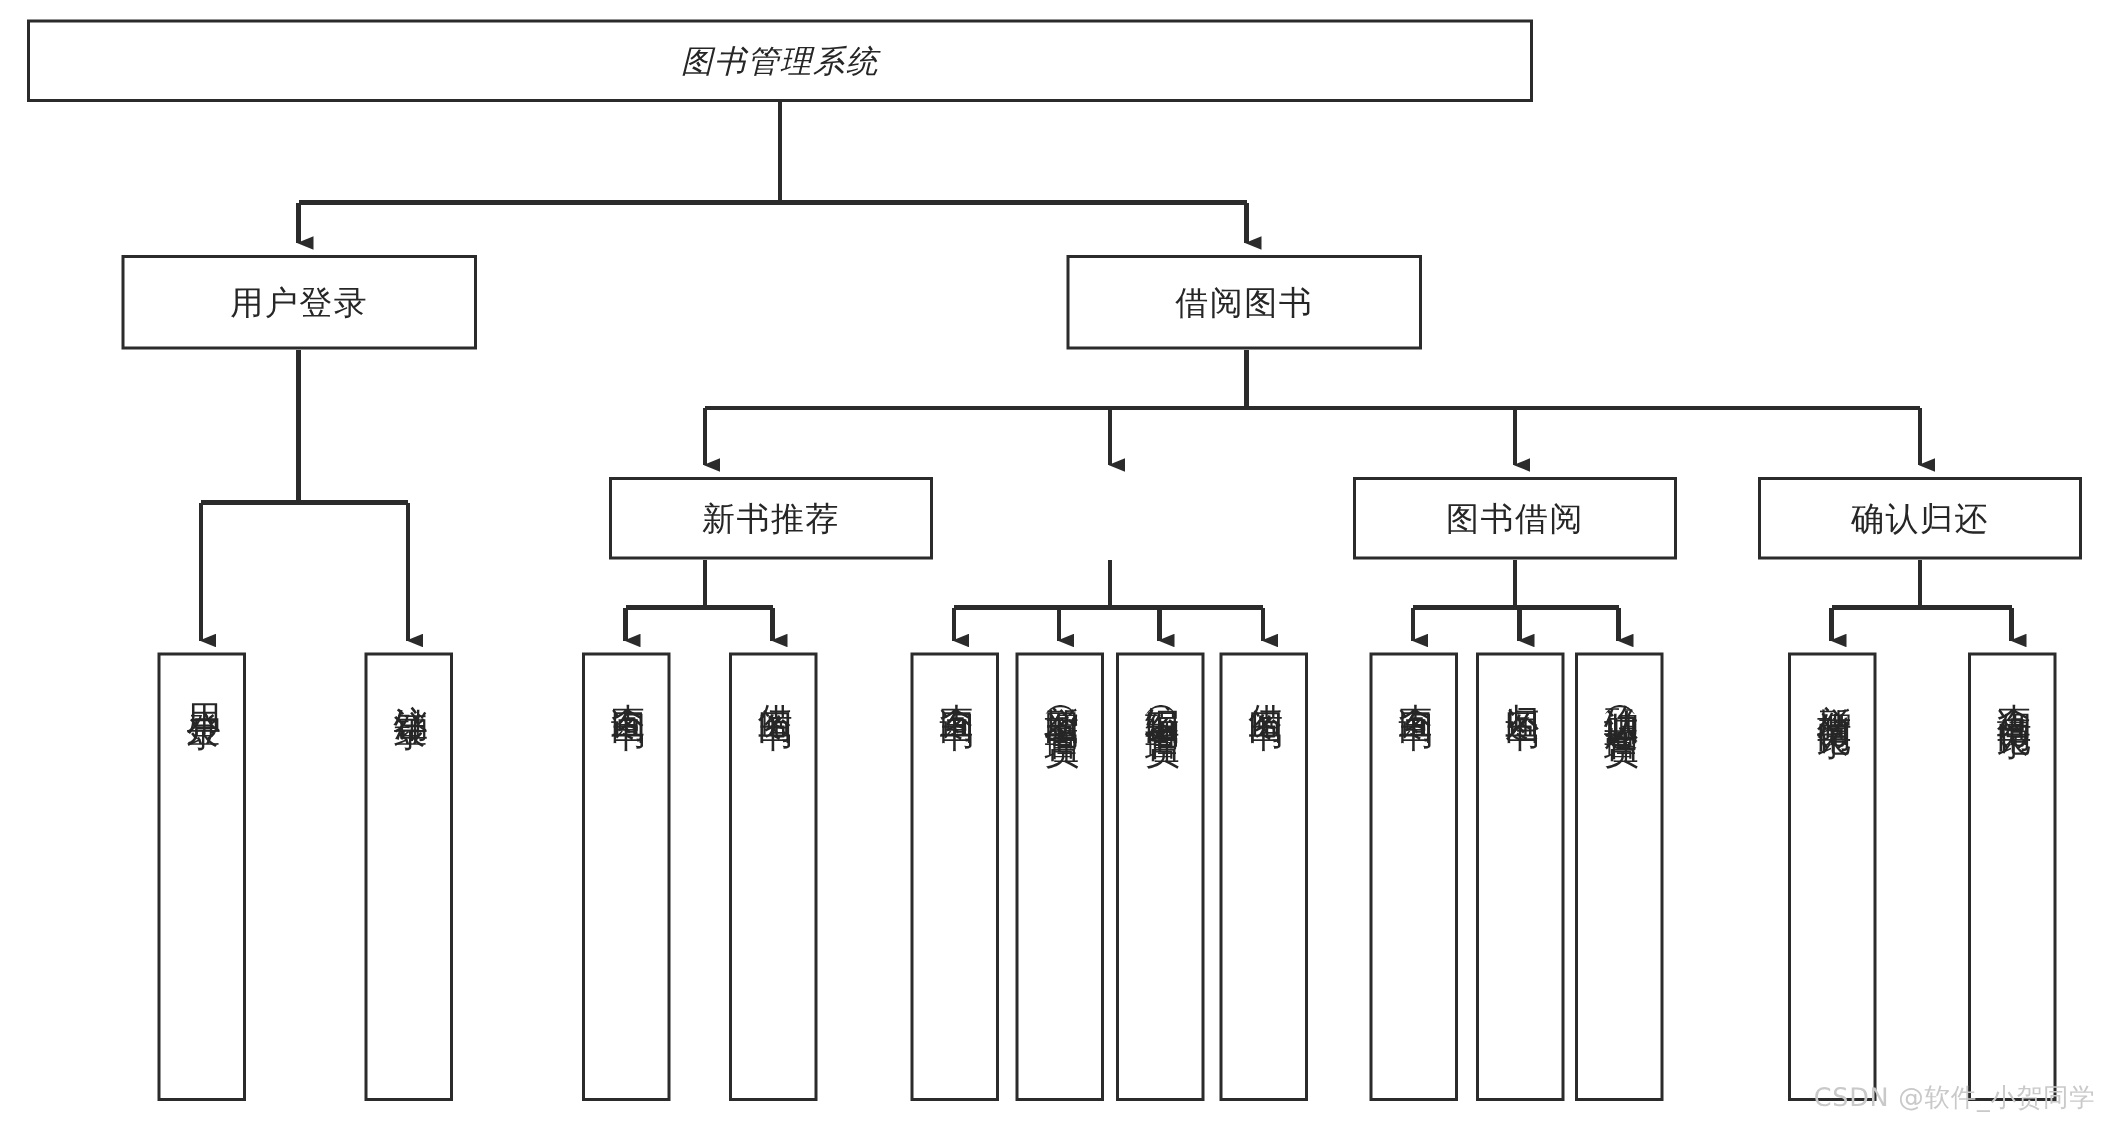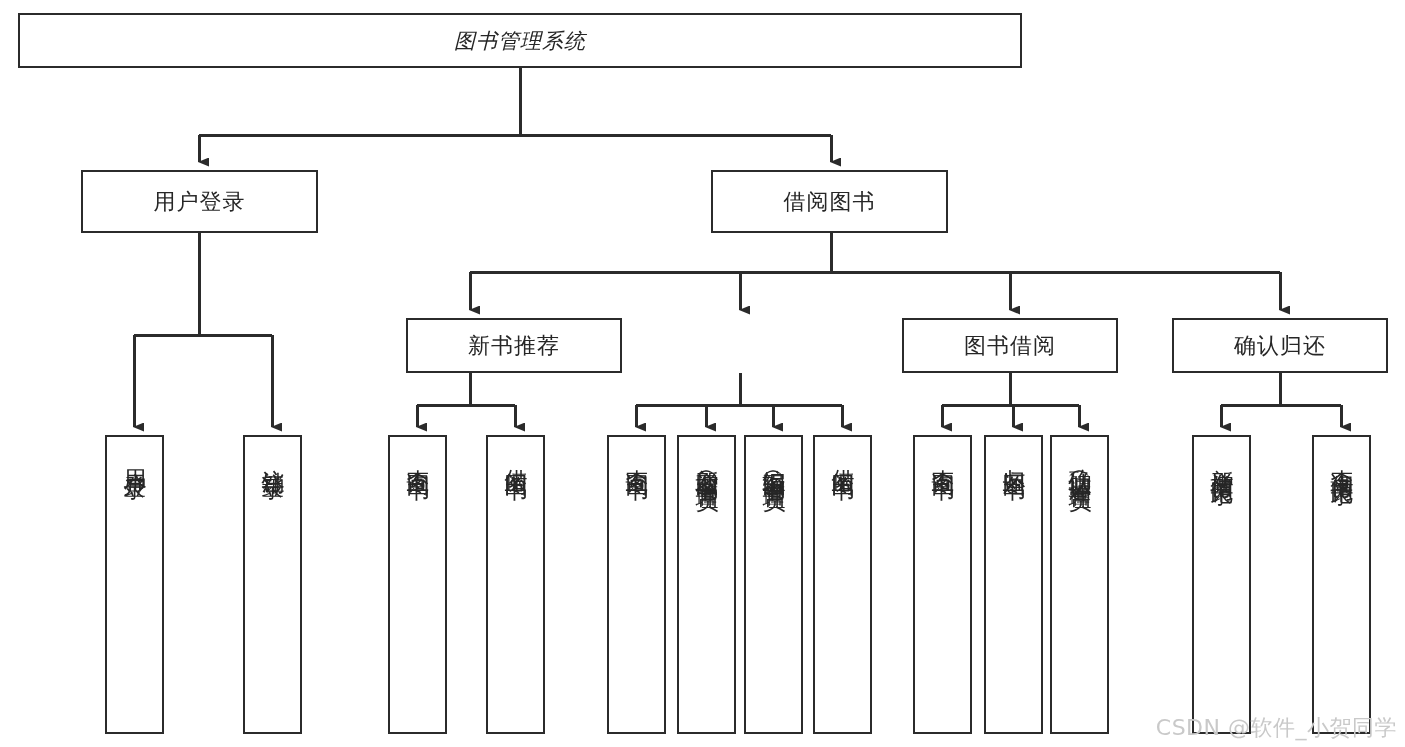--- a/index.html
+++ b/index.html
@@ -62,7 +62,7 @@
     position: absolute;
     right: 8px;
     bottom: 4px;
-    font-size: 22px;
+    font-size: 17px;
     color: #c9c9c9;
     letter-spacing: 0.5px;
     white-space: nowrap;

